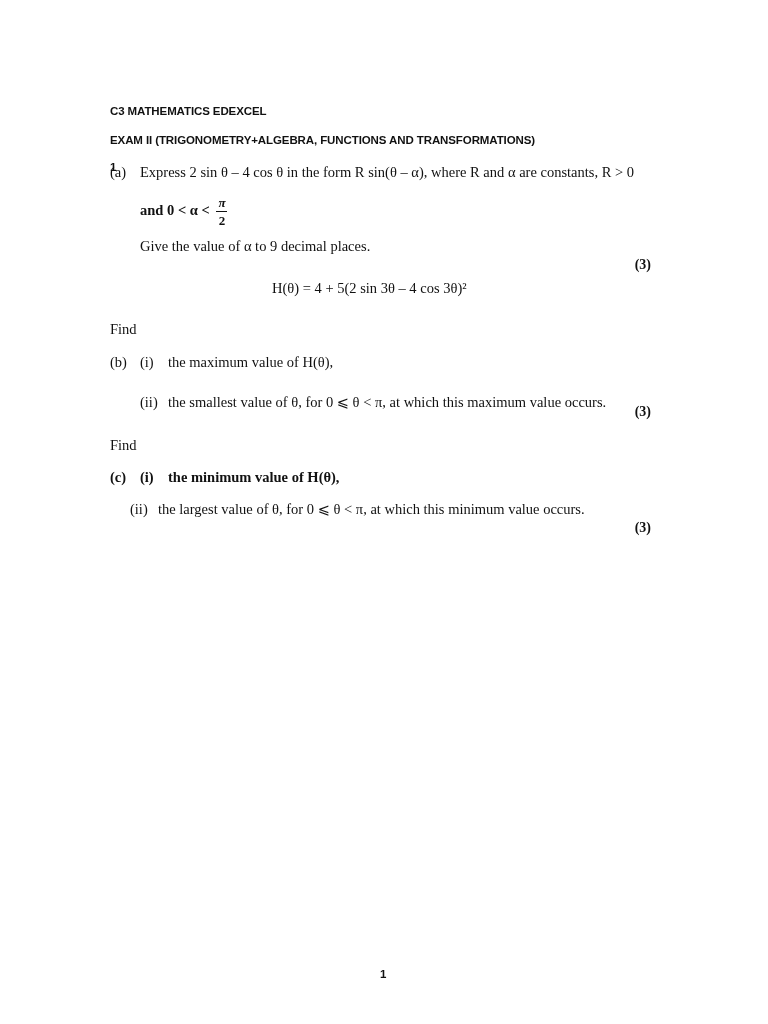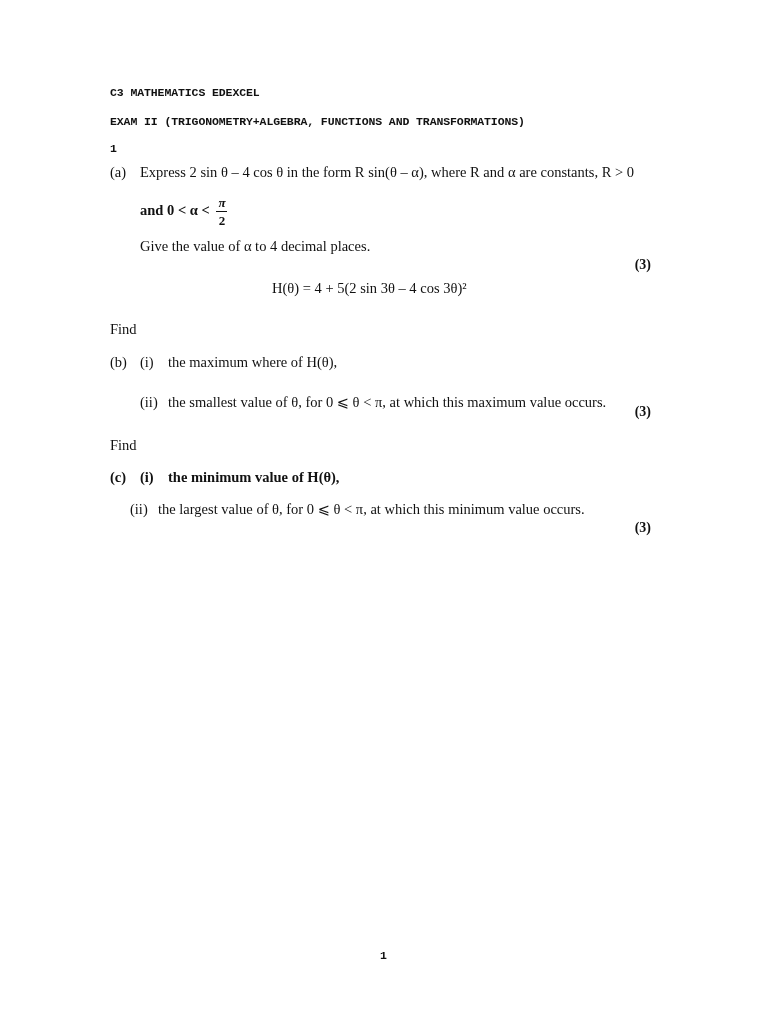--- a/index.html
+++ b/index.html
@@ -4,7 +4,7 @@
   <style>
     html, body { margin: 0; padding: 0; }
     body { width: 768px; height: 1024px; background: #ffffff; position: relative; overflow: hidden; color: #111; }
-    .sans { font-family: Liberation Mono, monospace; }
+    .sans { font-family: Liberation Sans, sans-serif; margin-top: 19px; }
     .serif { font-family: "Liberation Serif", "DejaVu Serif", serif; }
     .abs { position: absolute; }
     .hdr { font-size: 11.5px; font-weight: bold; letter-spacing: -0.1px; }

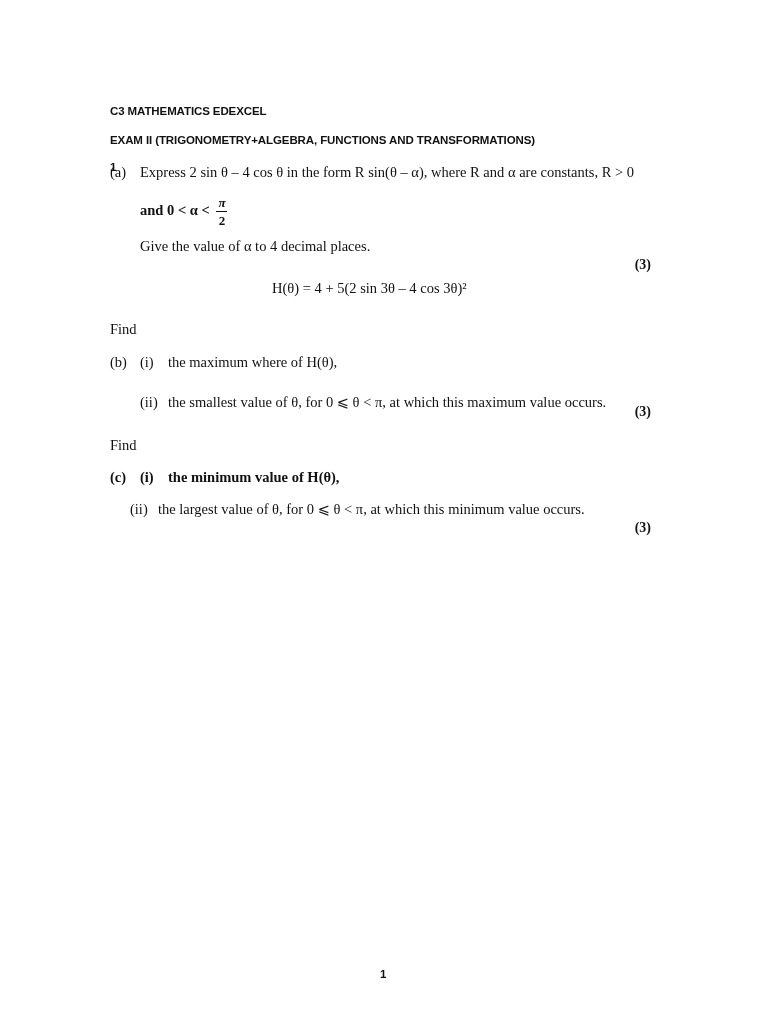--- a/index.html
+++ b/index.html
@@ -35,7 +35,7 @@
       <span class="den">2</span>
     </span>
   </div>
-  <div class="abs serif q" style="left:140px; top:238px;">Give the value of α to 4 decimal places.</div>
+  <div class="abs serif q" style="left:140px; top:238px;">Give the value of α to 9 decimal places.</div>
   <div class="abs serif marks" style="top:257px;">(3)</div>
 
   <div class="abs serif q" style="left:272px; top:280px;">H(θ) = 4 + 5(2 sin 3θ – 4 cos 3θ)²</div>

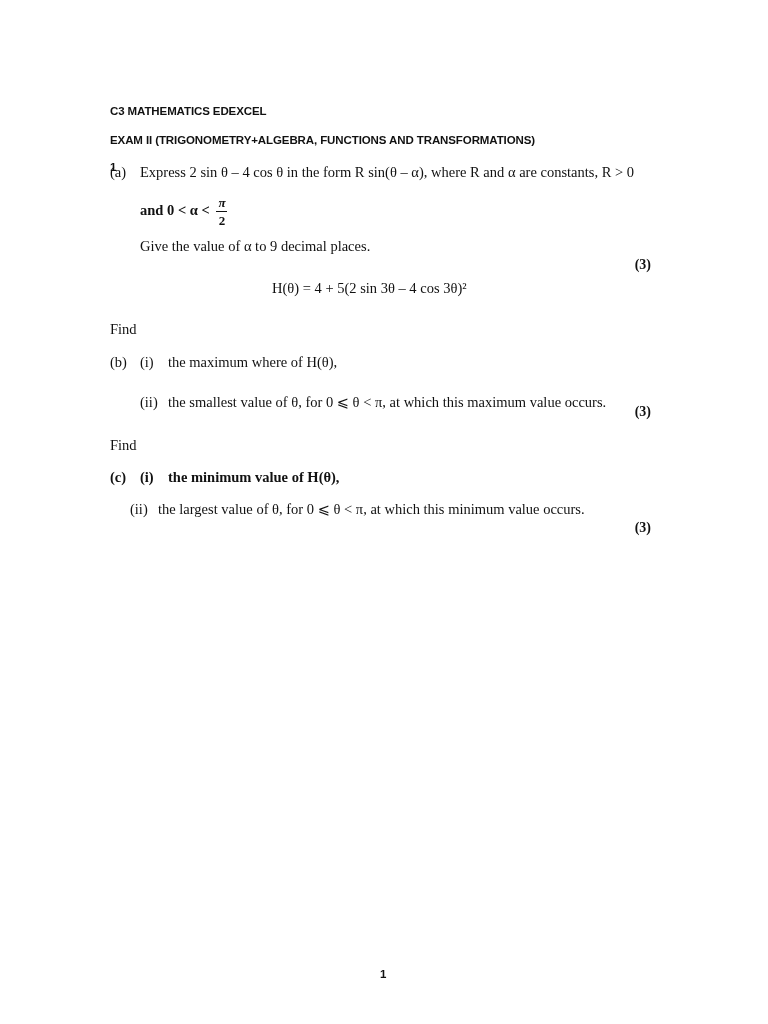--- a/index.html
+++ b/index.html
@@ -42,7 +42,7 @@
 
   <div class="abs serif q" style="left:110px; top:321px;">Find</div>
   <div class="abs serif q" style="left:110px; top:354px;">
-    <span class="label-col">(b)</span><span class="sub-col">(i)</span><span>the maximum where of H(θ),</span>
+    <span class="label-col">(b)</span><span class="sub-col">(i)</span><span>the maximum value of H(θ),</span>
   </div>
   <div class="abs serif q" style="left:140px; top:386px;margin-top:8px;">
     <span class="sub-col">(ii)</span><span>the smallest value of θ, for 0 ⩽ θ &lt; π, at which this maximum value occurs.</span>

